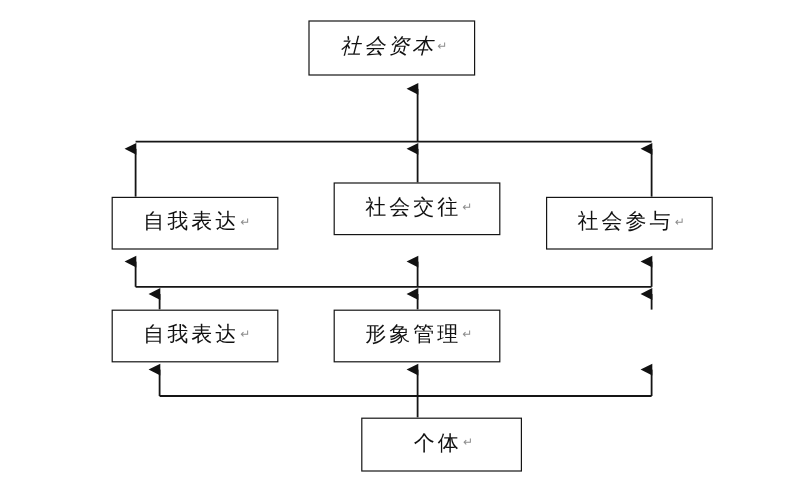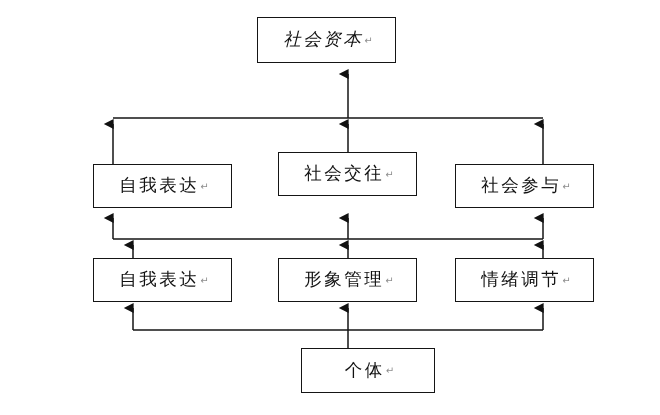--- a/index.html
+++ b/index.html
@@ -136,11 +136,6 @@
     </span>
   </div>
 
-  <div class="node-box" style="left:455px; top:258px; width:139px; height:44px;">
-    <span class="node-label">
-      <span>情绪调节</span><span class="pilcrow">↵</span>
-    </span>
-  </div>
 
   <div class="node-box" style="left:261px; top:348px; width:134px; height:45px;margin-left:40px;">
     <span class="node-label">

